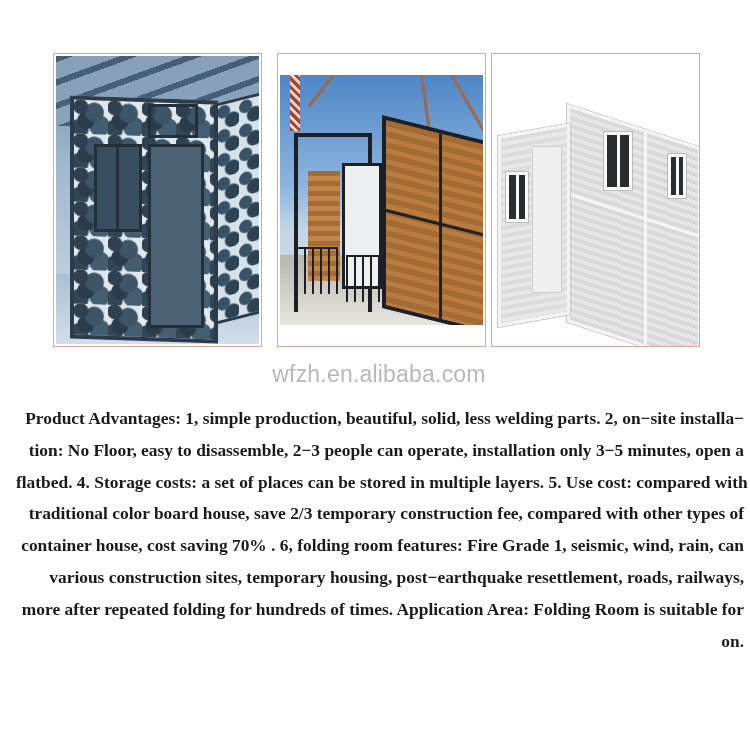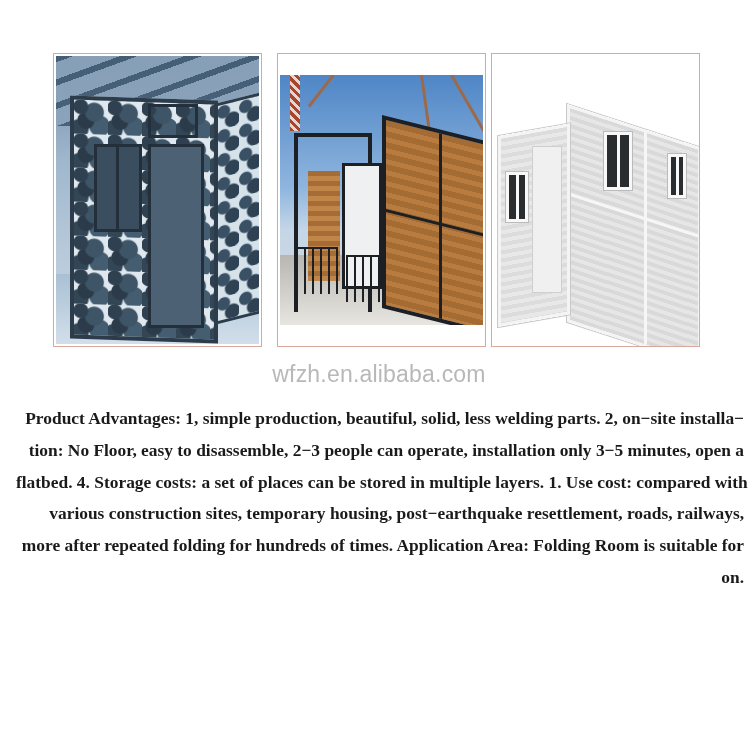--- a/index.html
+++ b/index.html
@@ -137,7 +137,7 @@
 <p class="desc">
   <span class="desc-line">Product Advantages: 1, simple production, beautiful, solid, less welding parts. 2, on−site installa−</span>
   <span class="desc-line">tion: No Floor, easy to disassemble, 2−3 people can operate, installation only 3−5 minutes, open a</span>
-  <span class="desc-line">flatbed. 4. Storage costs: a set of places can be stored in multiple layers. 1. Use cost: compared with</span>
+  <span class="desc-line">flatbed. 4. Storage costs: a set of places can be stored in multiple layers. 5. Use cost: compared with</span>
   <span class="desc-line">various construction sites, temporary housing, post−earthquake resettlement, roads, railways,</span>
   <span class="desc-line">more after repeated folding for hundreds of times. Application Area: Folding Room is suitable for</span>
   <span class="desc-line">on.</span>

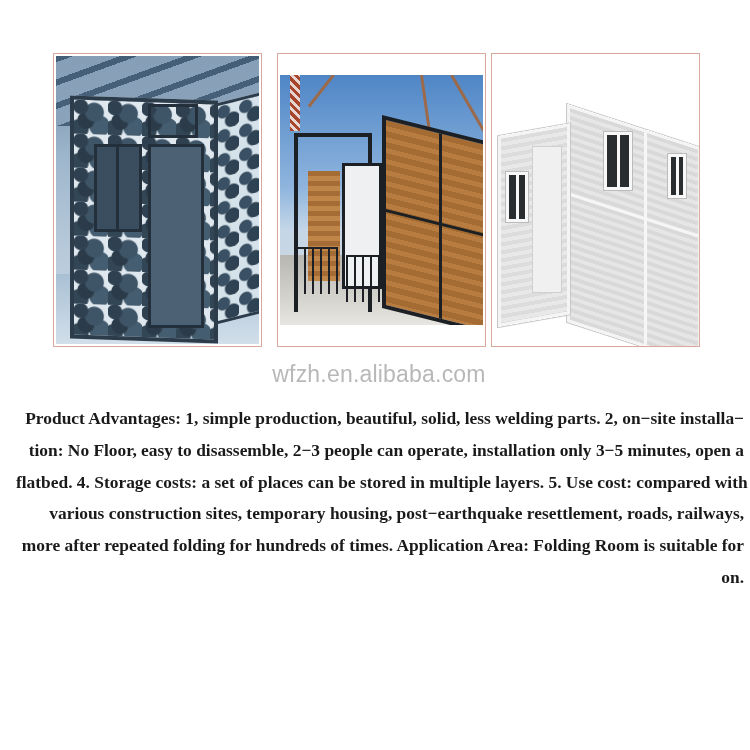--- a/index.html
+++ b/index.html
@@ -138,6 +138,7 @@
   <span class="desc-line">Product Advantages: 1, simple production, beautiful, solid, less welding parts. 2, on−site installa−</span>
   <span class="desc-line">tion: No Floor, easy to disassemble, 2−3 people can operate, installation only 3−5 minutes, open a</span>
   <span class="desc-line">flatbed. 4. Storage costs: a set of places can be stored in multiple layers. 5. Use cost: compared with</span>
+  <span class="desc-line">traditional color board house, save 2/3 temporary construction fee, compared with other types of</span>
   <span class="desc-line">various construction sites, temporary housing, post−earthquake resettlement, roads, railways,</span>
   <span class="desc-line">more after repeated folding for hundreds of times. Application Area: Folding Room is suitable for</span>
   <span class="desc-line">on.</span>

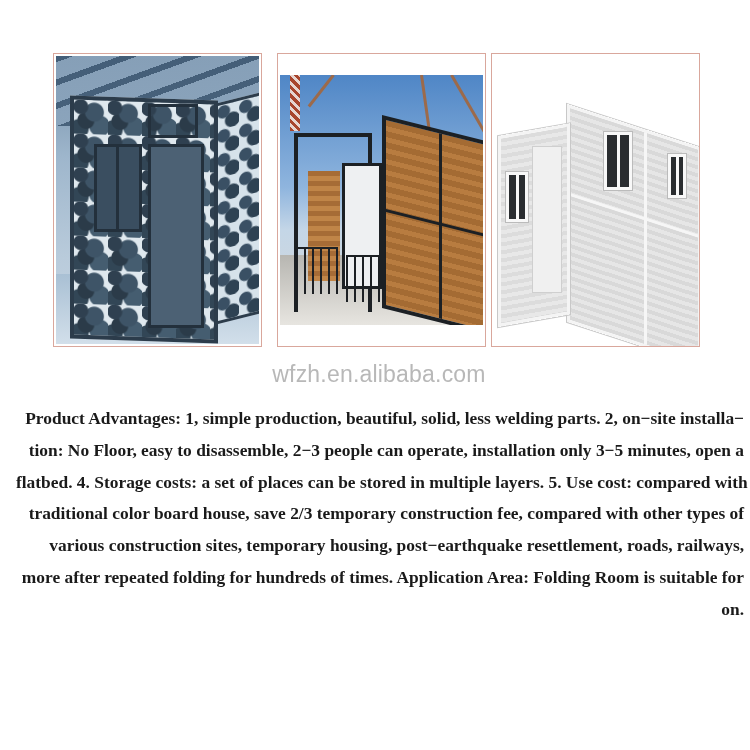--- a/index.html
+++ b/index.html
@@ -139,6 +139,7 @@
   <span class="desc-line">tion: No Floor, easy to disassemble, 2−3 people can operate, installation only 3−5 minutes, open a</span>
   <span class="desc-line">flatbed. 4. Storage costs: a set of places can be stored in multiple layers. 5. Use cost: compared with</span>
   <span class="desc-line">traditional color board house, save 2/3 temporary construction fee, compared with other types of</span>
+  <span class="desc-line">container house, cost saving 70% . 6, folding room features: Fire Grade 1, seismic, wind, rain, can</span>
   <span class="desc-line">various construction sites, temporary housing, post−earthquake resettlement, roads, railways,</span>
   <span class="desc-line">more after repeated folding for hundreds of times. Application Area: Folding Room is suitable for</span>
   <span class="desc-line">on.</span>

